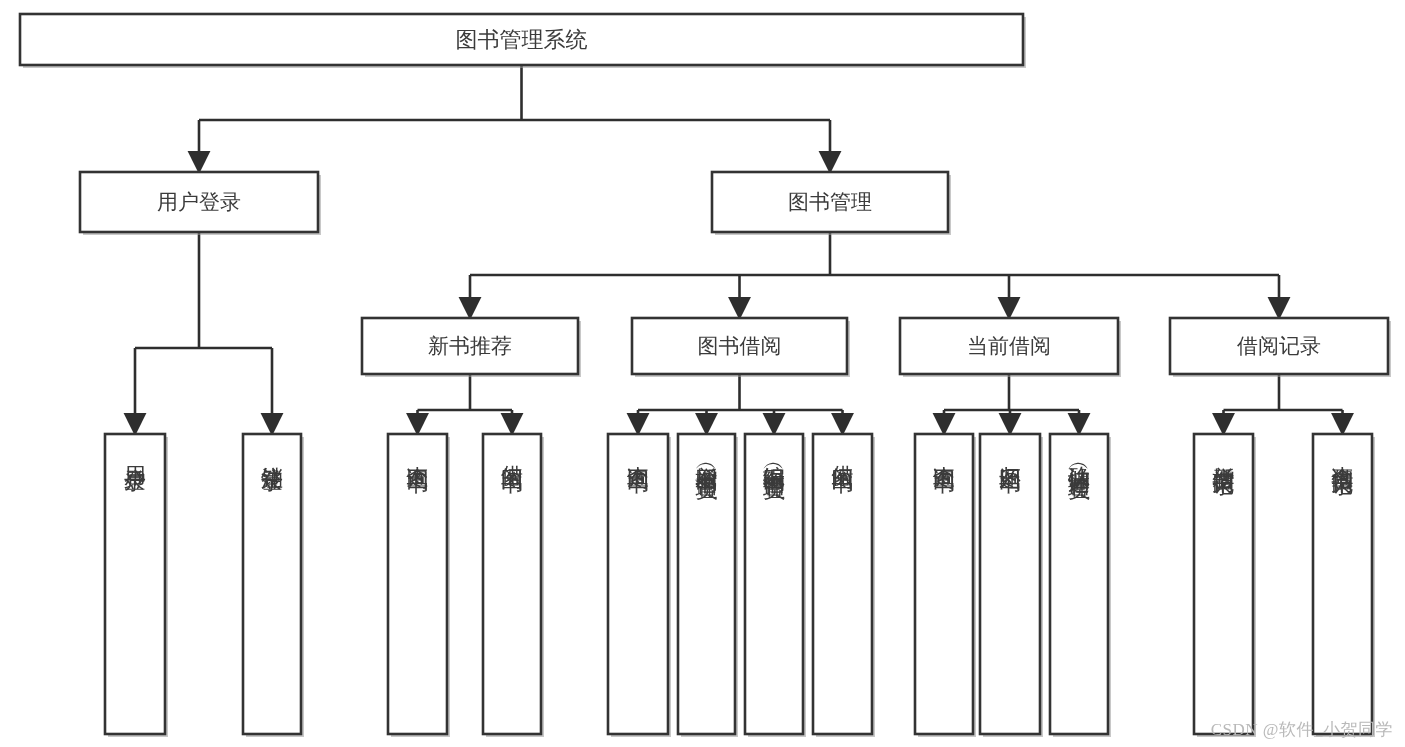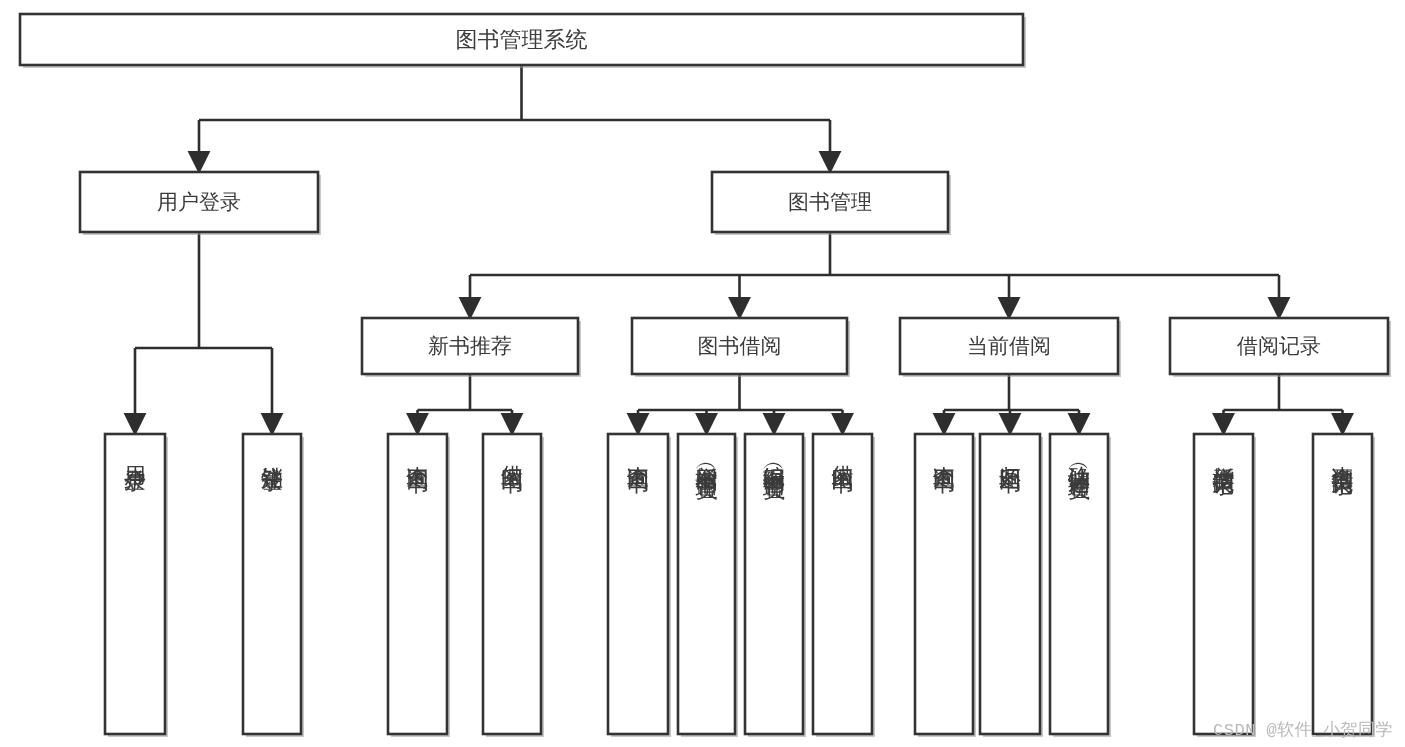--- a/index.html
+++ b/index.html
@@ -80,7 +80,7 @@
     position: absolute;
     right: 12px;
     bottom: 6px;
-    font-family: Liberation Mono, monospace;
+    font-family: Liberation Serif, serif;
     font-size: 17px;
     color: #b9b9b9;
     letter-spacing: 0.5px;

